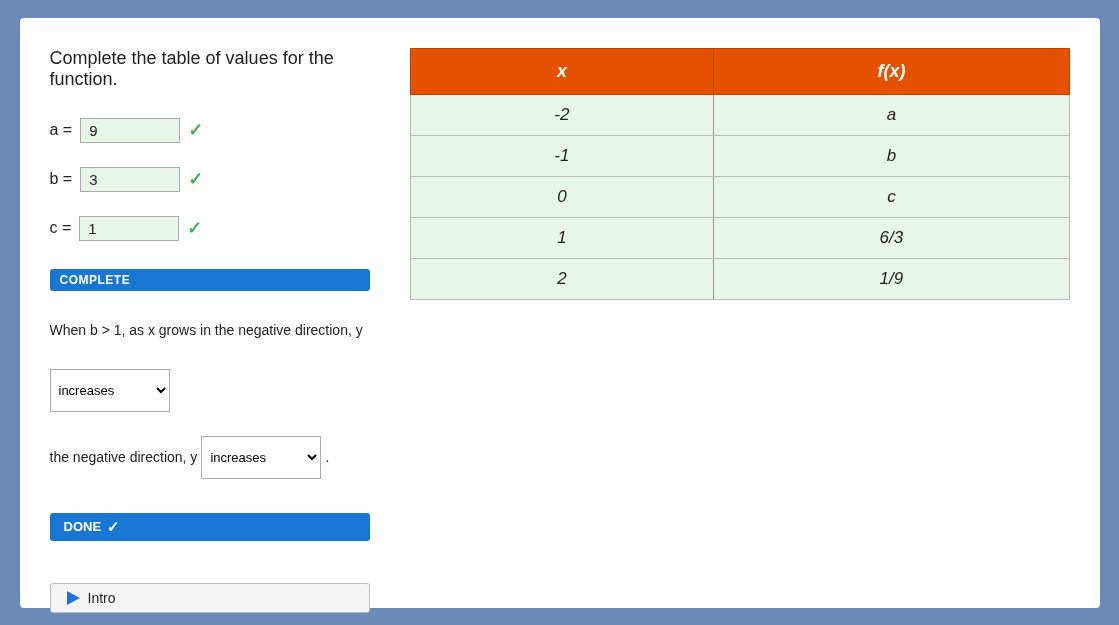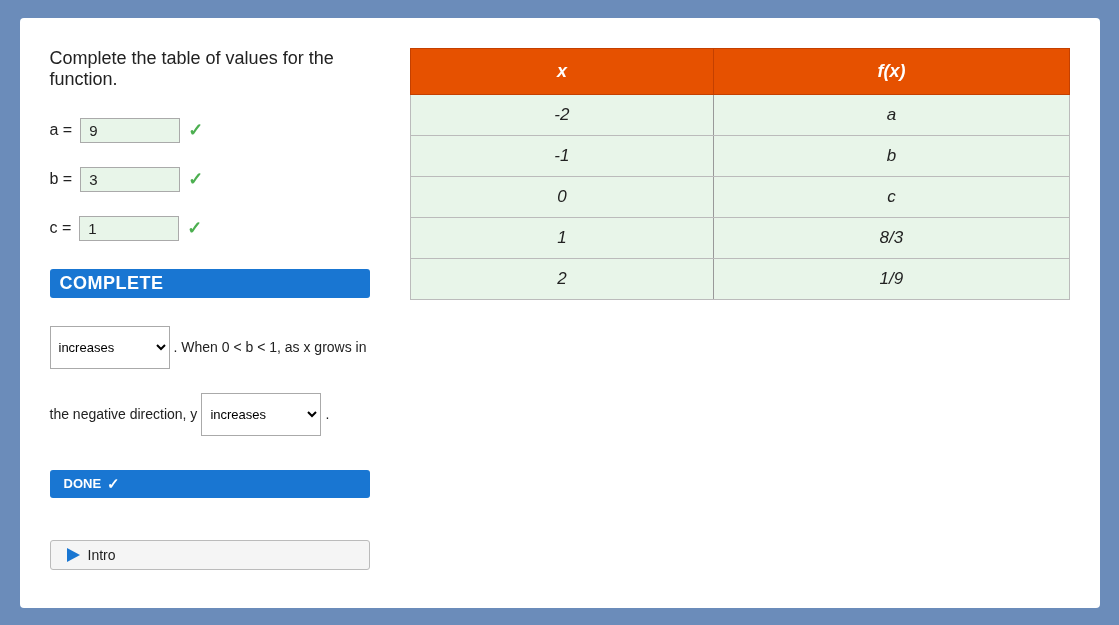--- a/index.html
+++ b/index.html
@@ -250,7 +250,7 @@
           </tr>
           <tr>
             <td>1</td>
-            <td>8/3</td>
+            <td>6/3</td>
           </tr>
           <tr>
             <td>2</td>

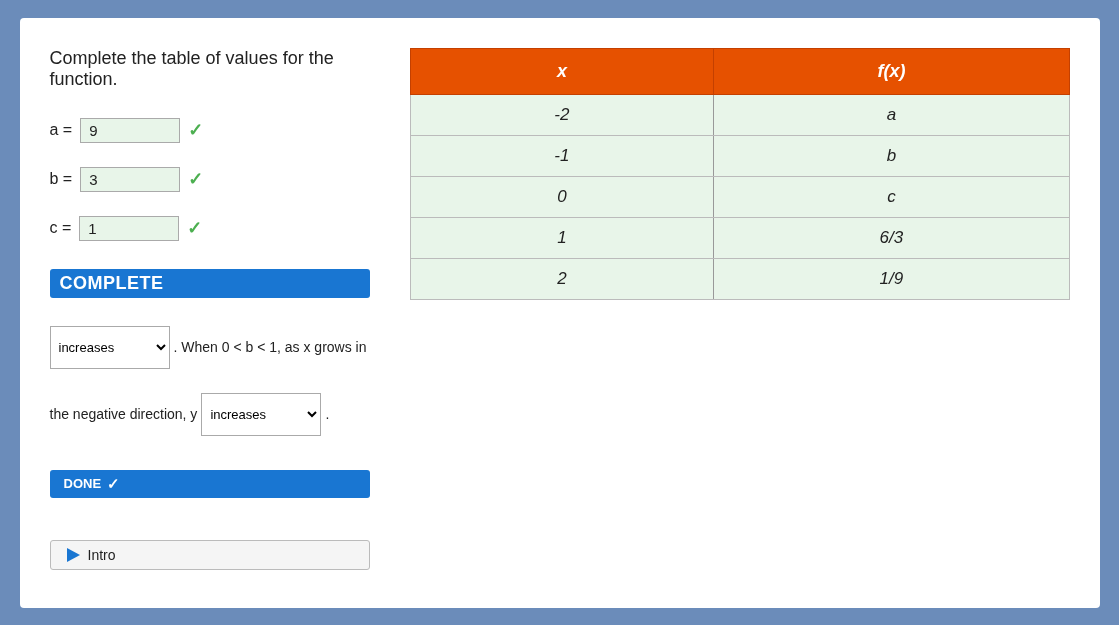--- a/index.html
+++ b/index.html
@@ -75,7 +75,7 @@
       display: inline-block;
       background: #1976d2;
       color: #fff;
-      font-size: 18px;
+      font-size: 12px;
       font-weight: bold;
       padding: 4px 10px;
       border-radius: 3px;

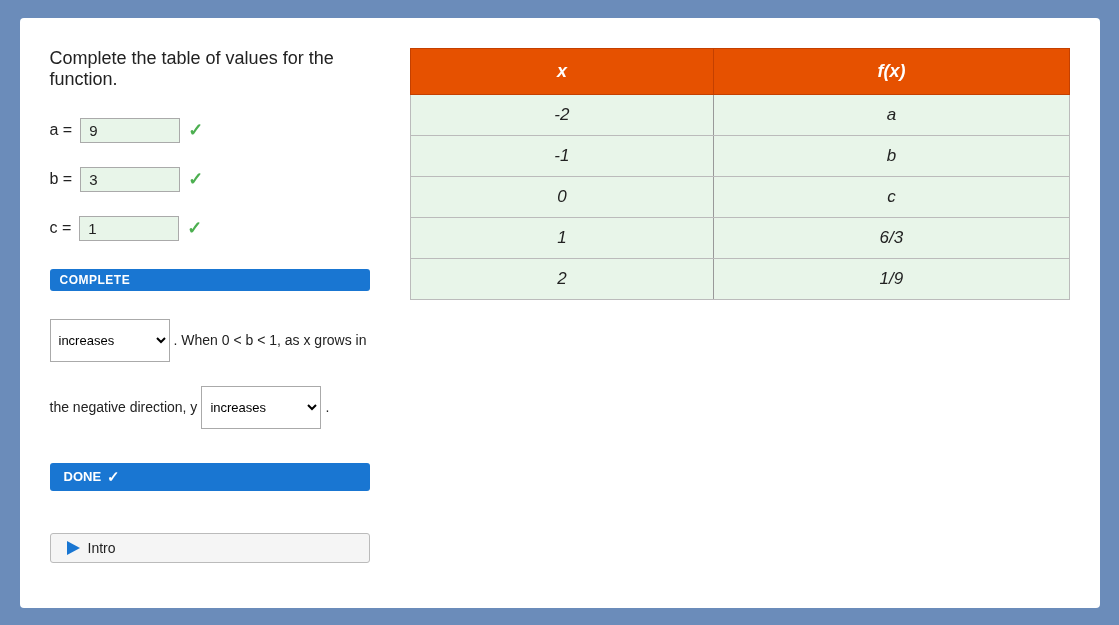--- a/index.html
+++ b/index.html
@@ -200,6 +200,9 @@
 
     <div class="complete-badge">COMPLETE</div>
 
+    <div class="description">
+      When b &gt; 1, as x grows in the negative direction, y
+    </div>
     <div class="dropdown-row">
       <select>
         <option value="increases">increases</option>

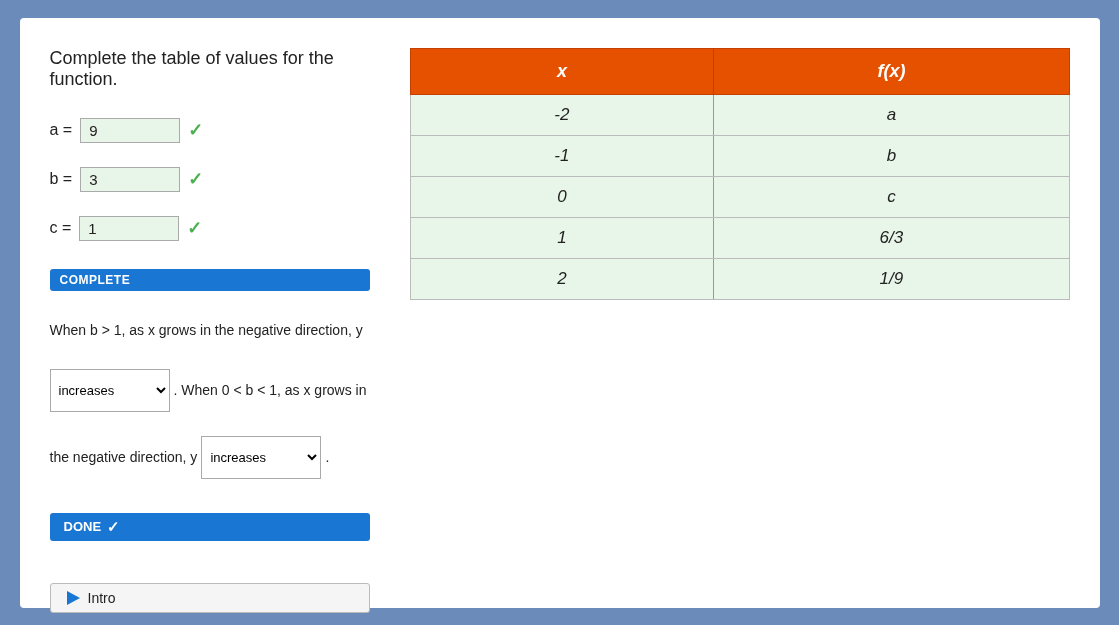--- a/index.html
+++ b/index.html
@@ -208,7 +208,6 @@
         <option value="increases">increases</option>
         <option value="decreases">decreases</option>
       </select>
-      <span>. When 0 &lt; b &lt; 1, as x grows in</span>
     </div>
     <div class="dropdown-row">
       <span>the negative direction, y</span>

